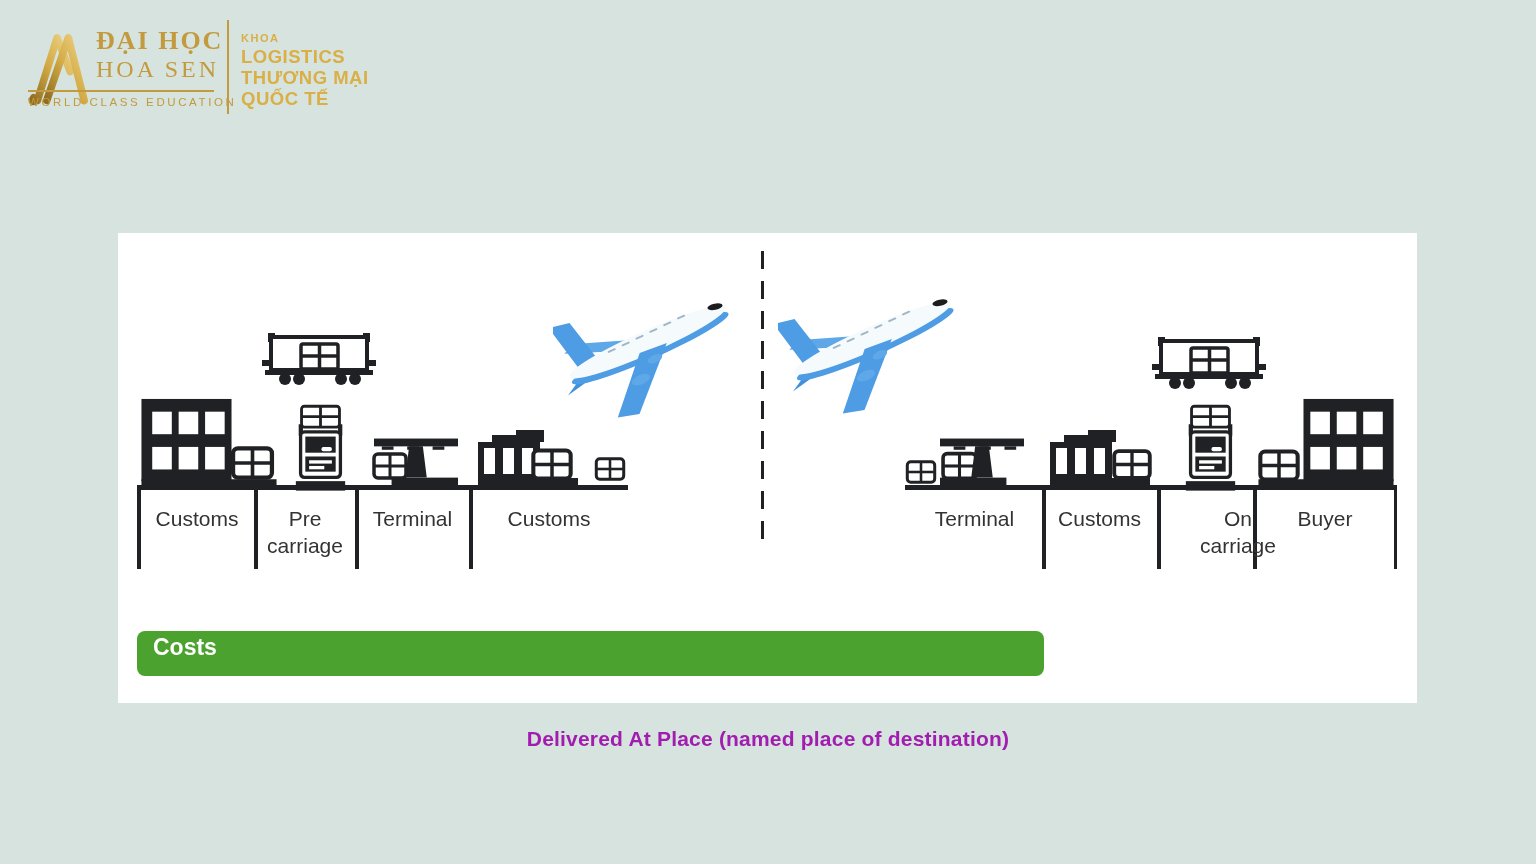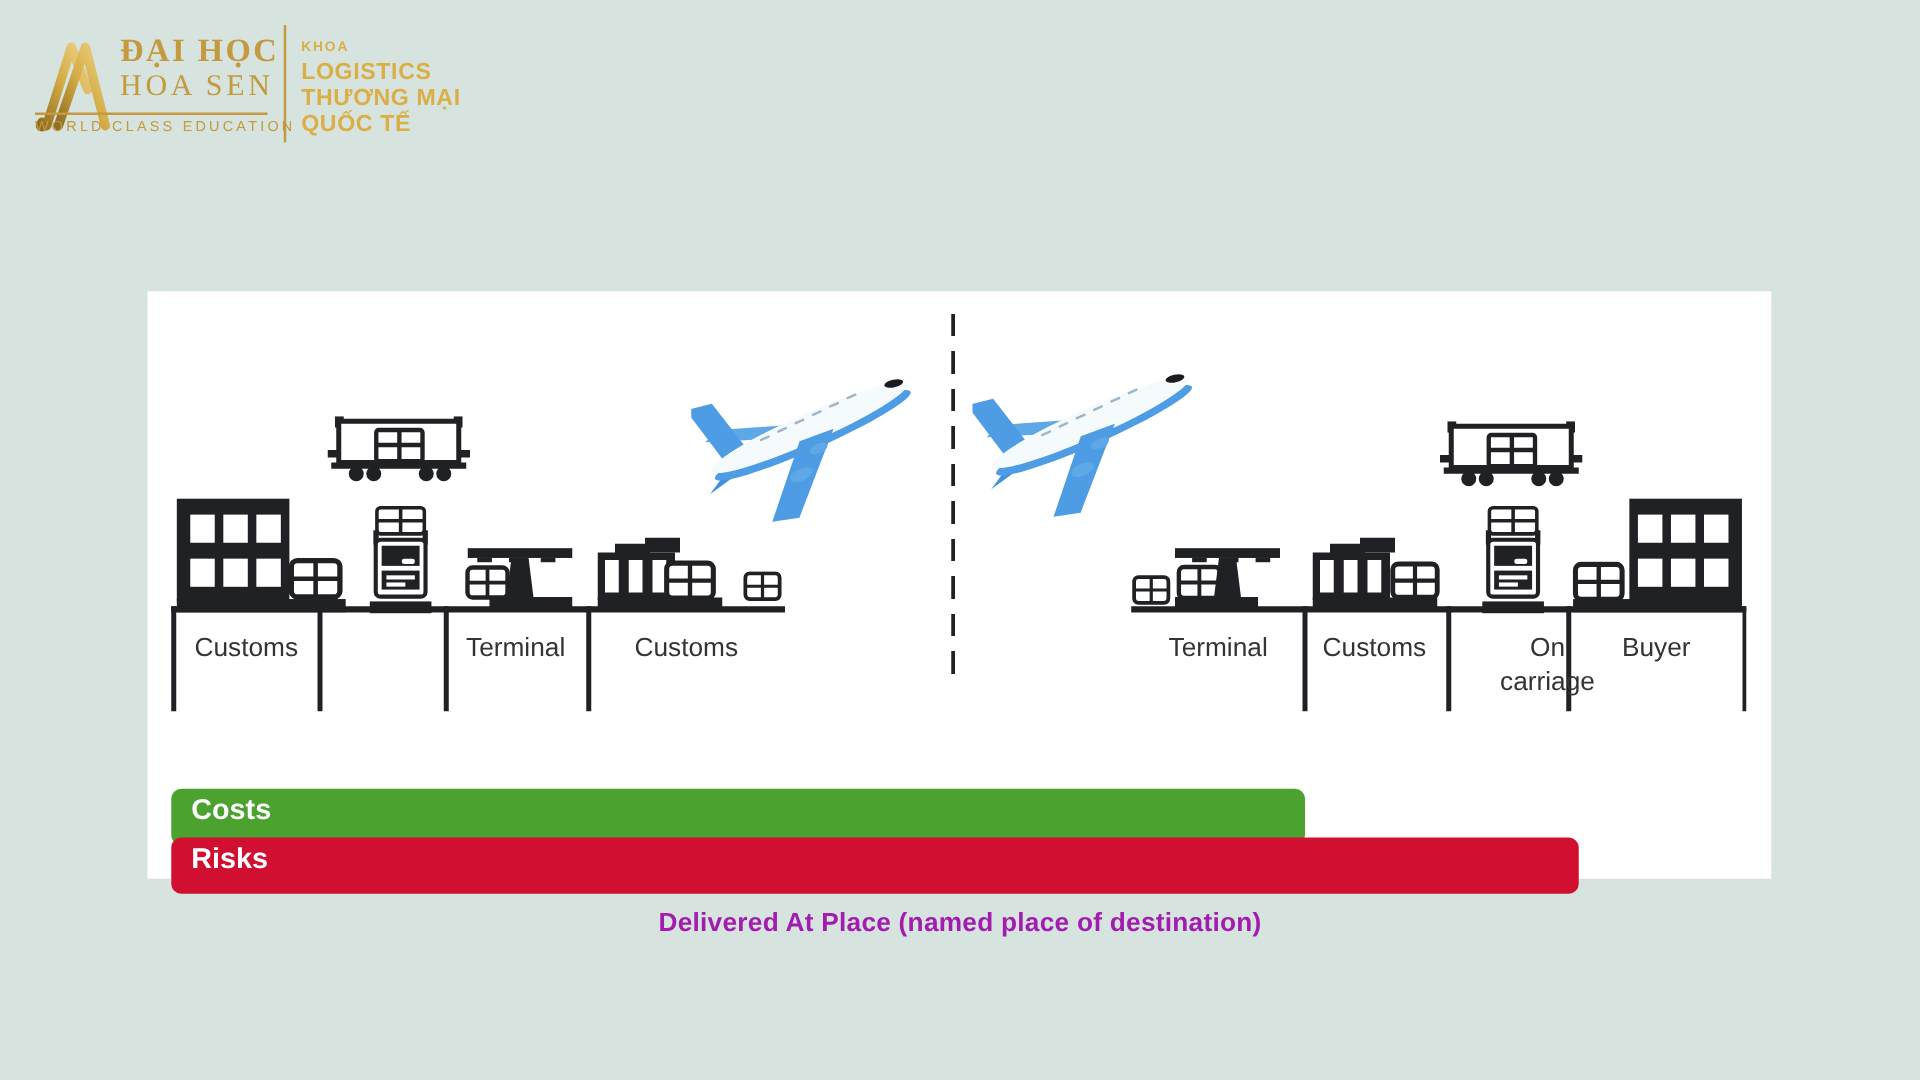--- a/index.html
+++ b/index.html
@@ -242,6 +242,7 @@
   <div class="tick" style="left:237px;top:252px"></div>
   <div class="tick" style="left:351px;top:252px"></div>
   <div class="stage" style="left:21px;width:116px">Customs</div>
+  <div class="stage" style="left:136px;width:102px">Pre carriage</div>
   <div class="stage" style="left:237px;width:115px">Terminal</div>
   <div class="stage" style="left:351px;width:160px">Customs</div>
 

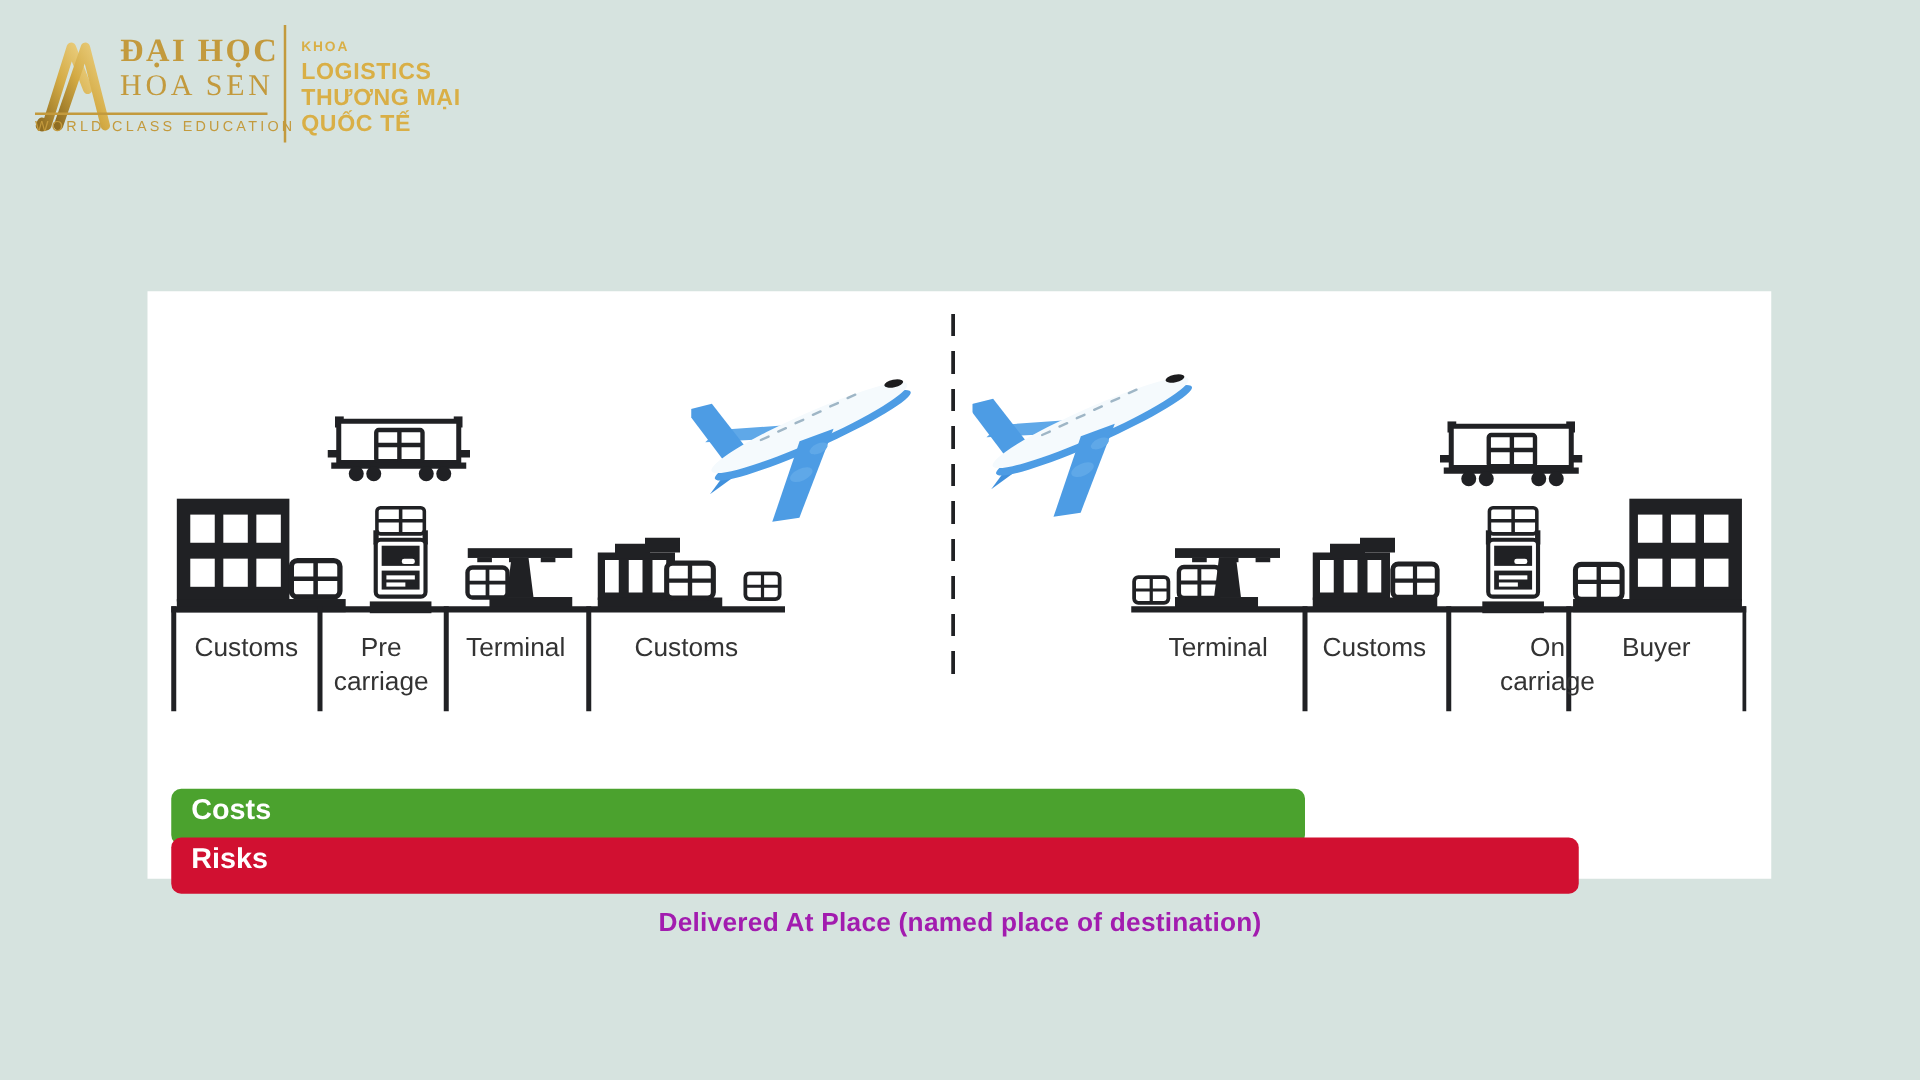--- a/index.html
+++ b/index.html
@@ -257,7 +257,6 @@
   <div class="stage" style="left:1135px;width:144px">Buyer</div>
 
   <div class="bar" style="left: 19px; top: 398px; width: 907px; background: rgb(75, 162, 46);">Costs</div>
-  <div class="bar" style="left: 19px; top: 437px; width: 1126px; background: rgb(209, 16, 49);">Risks</div>
 </div>
 
 <div class="caption" style="color: #a21caf;">Delivered At Place (named place of destination)</div>

